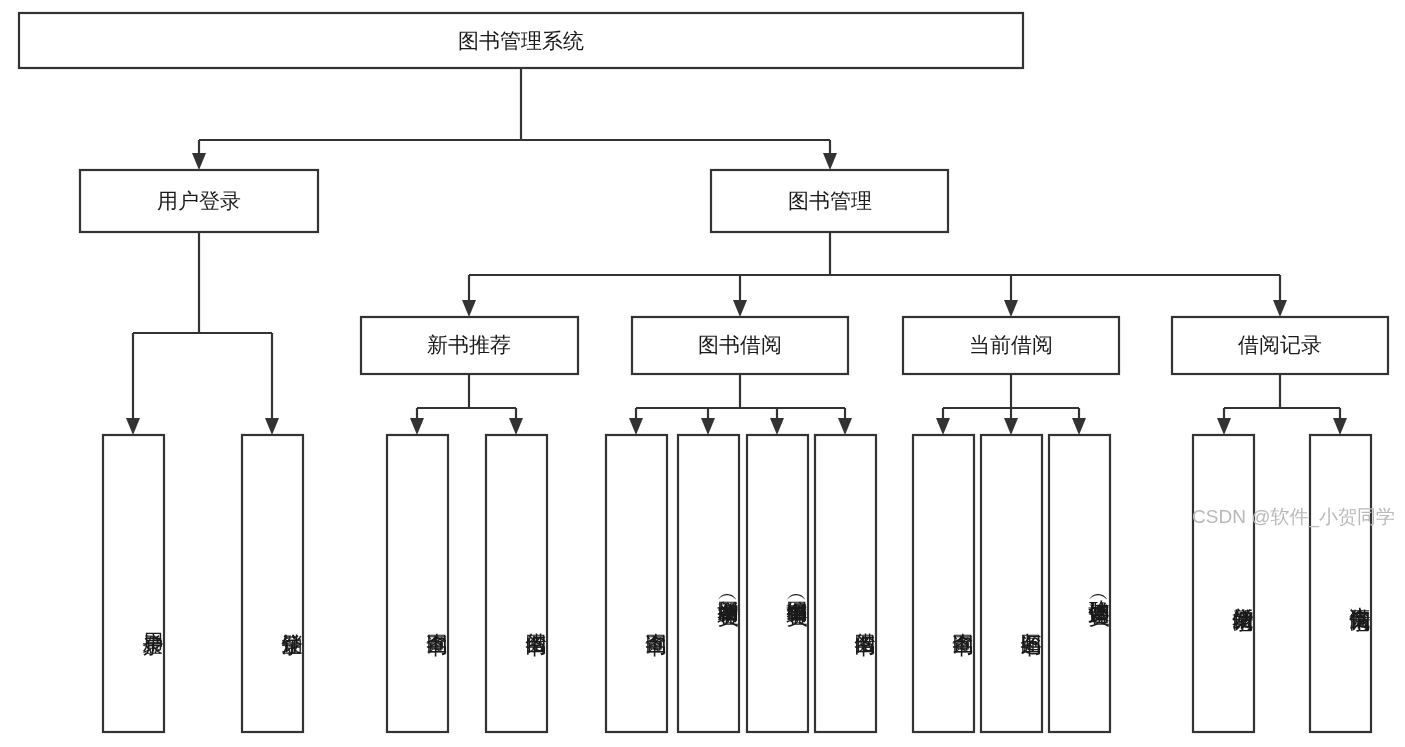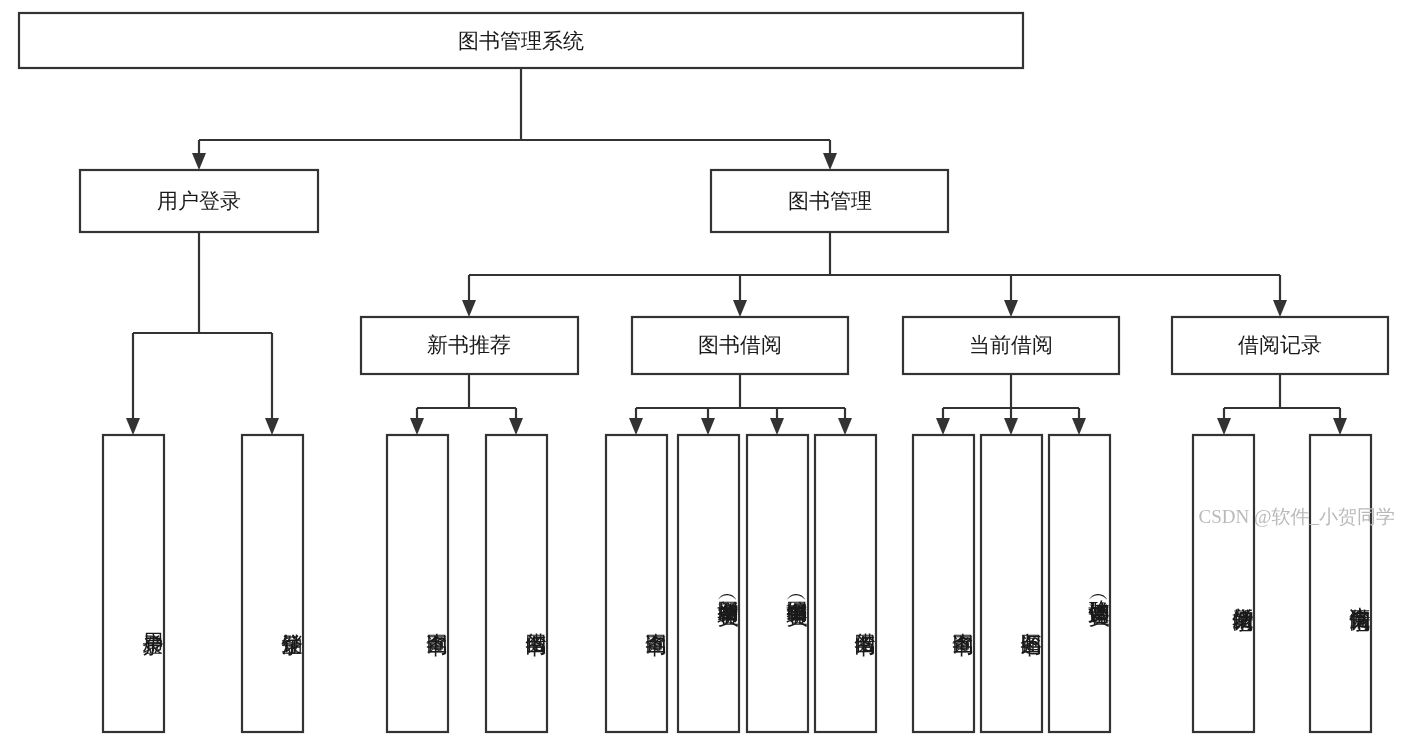--- a/index.html
+++ b/index.html
@@ -68,7 +68,7 @@
     position: absolute;
     right: 10px;
     bottom: 6px;
-    font-family: Liberation Serif, serif;
+    font-family: Liberation Sans, sans-serif;
     font-size: 19px;
     color: #b9b9b9;
     white-space: nowrap;

